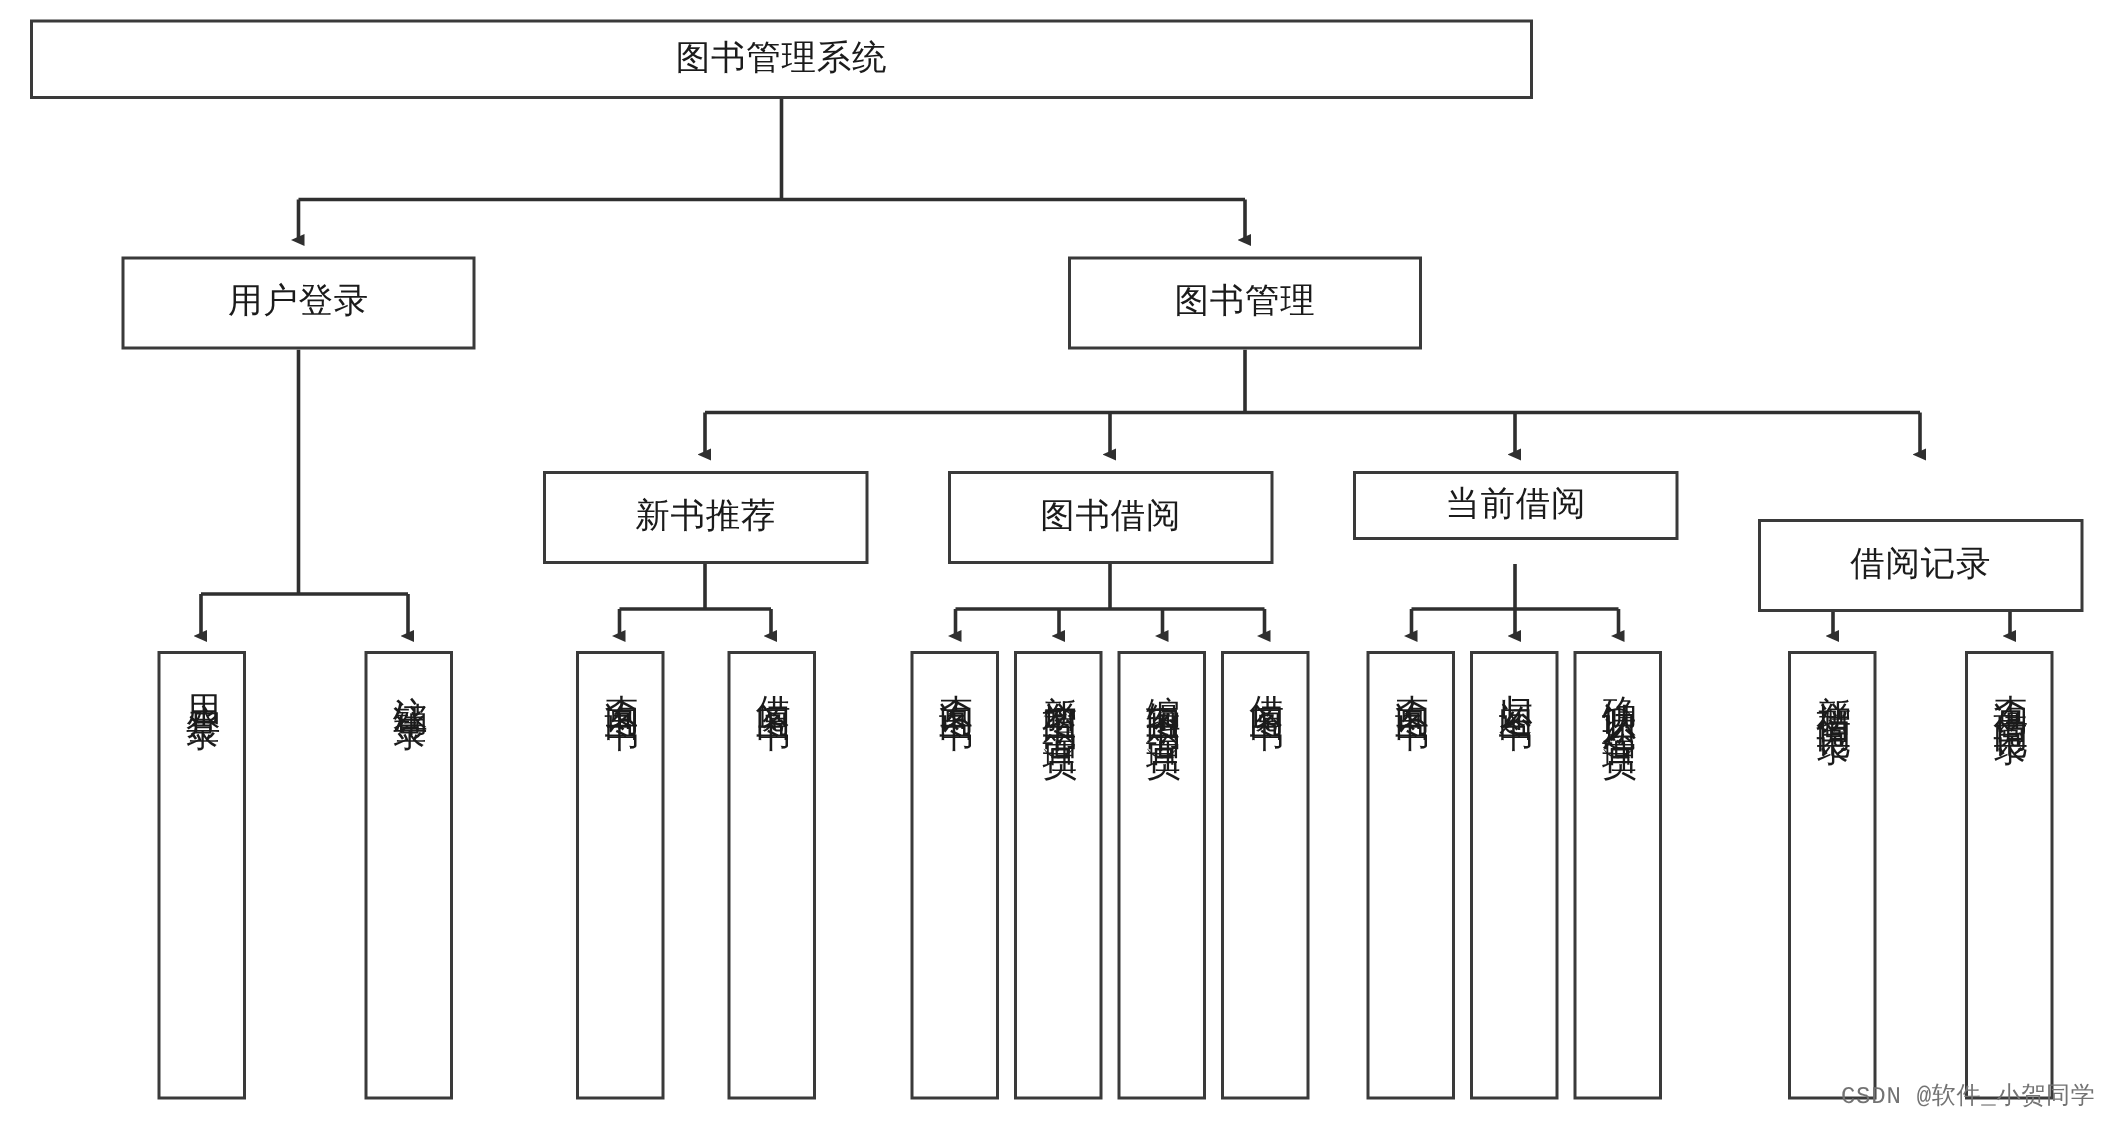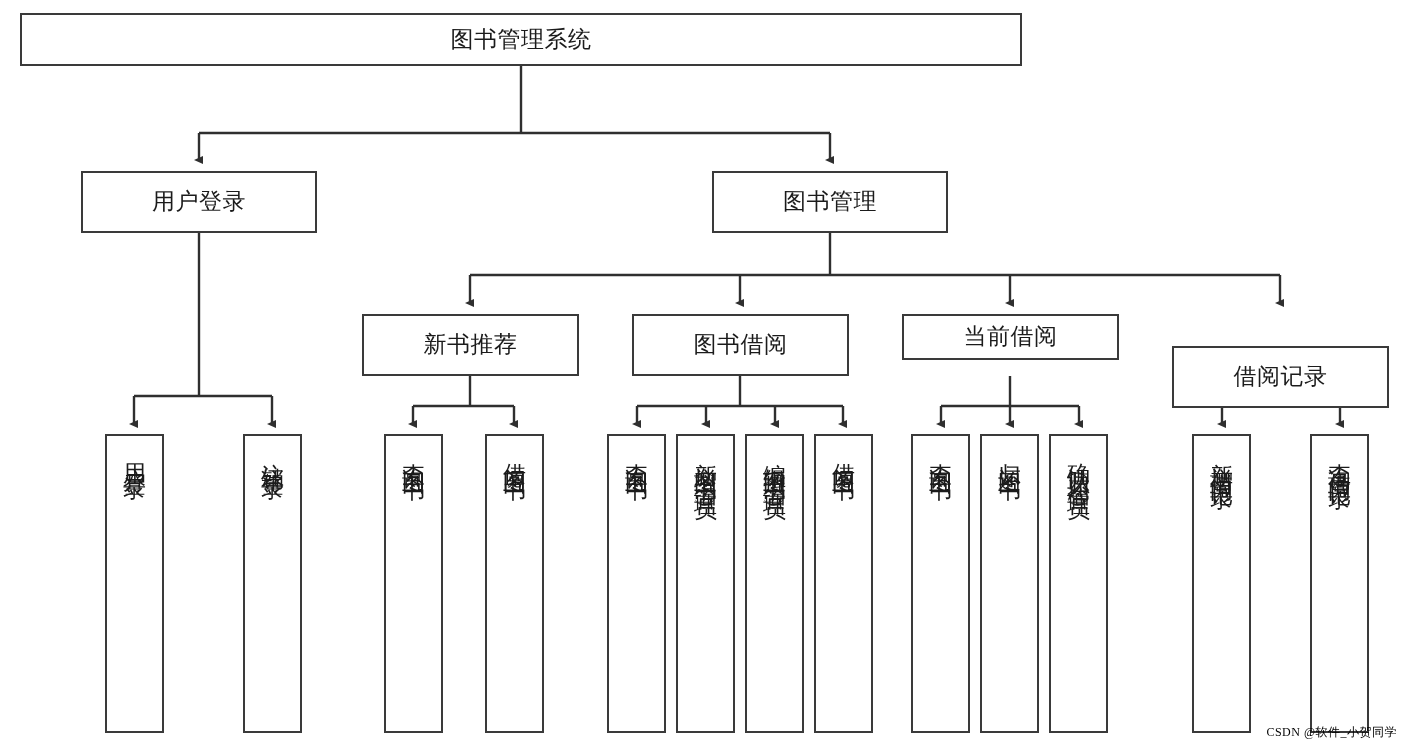--- a/index.html
+++ b/index.html
@@ -71,12 +71,12 @@
     position: absolute;
     right: 8px;
     bottom: 6px;
-    font-size: 12px;
-    color: #000000;
+    font-size: 16px;
+    color: #737373;
     letter-spacing: 0.5px;
     z-index: 3;
     white-space: nowrap;
-    font-family: Liberation Serif, serif;
+    font-family: Liberation Mono, monospace;
   }
 </style>
 </head>

